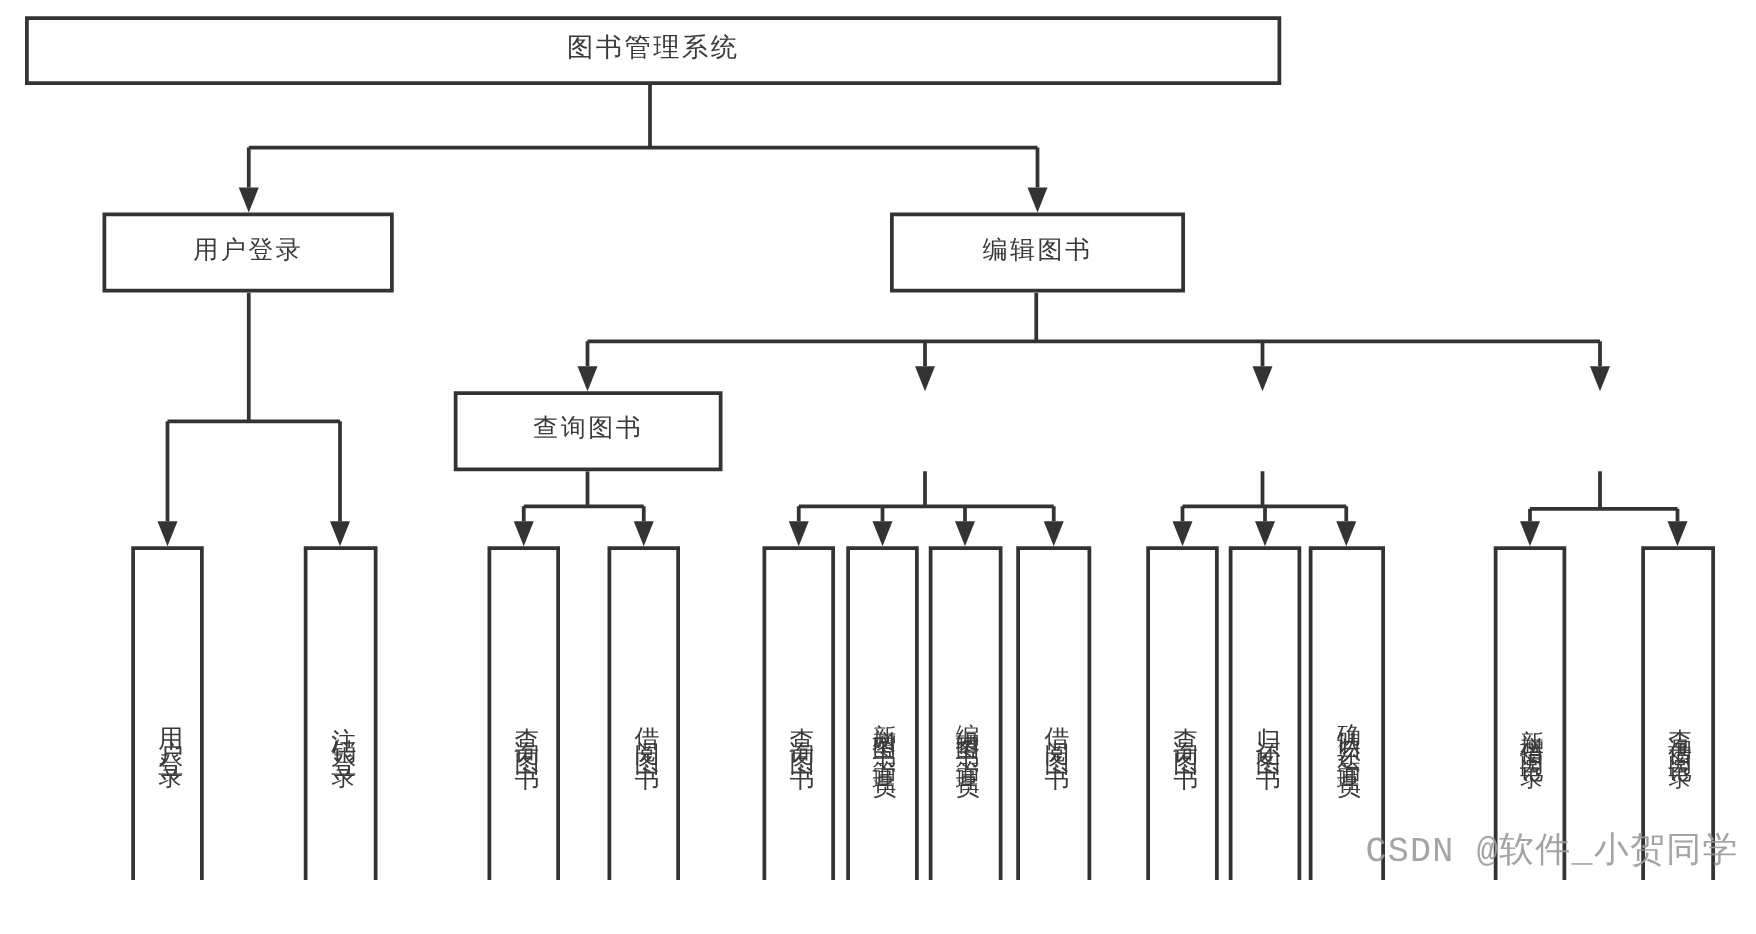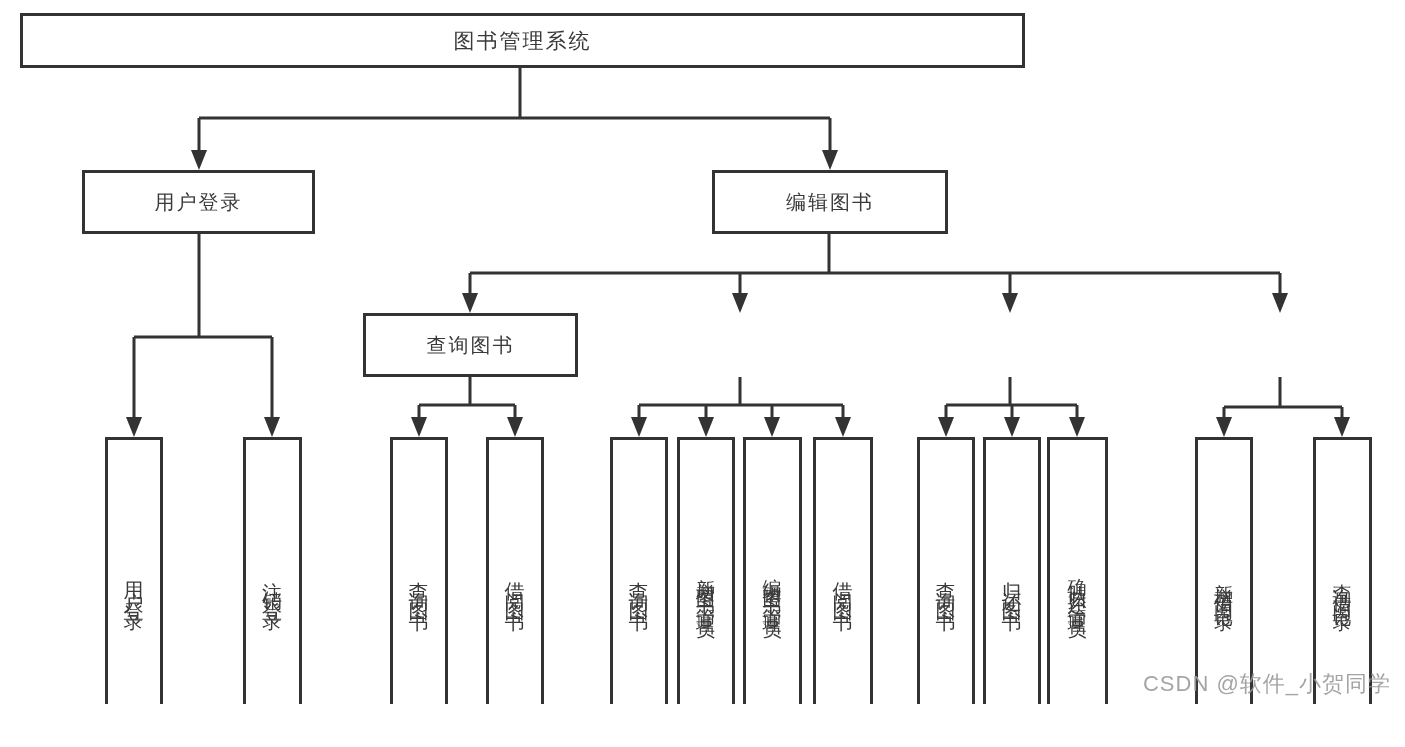--- a/index.html
+++ b/index.html
@@ -7,7 +7,7 @@
     position:relative;
     width:1405px;height:704px;
     background:#ffffff;
-    font-family:Liberation Sans, sans-serif;
+    font-family:Liberation Mono, monospace;
     overflow:hidden;
   }
   .wires{position:absolute;left:0;top:0;pointer-events:none;}

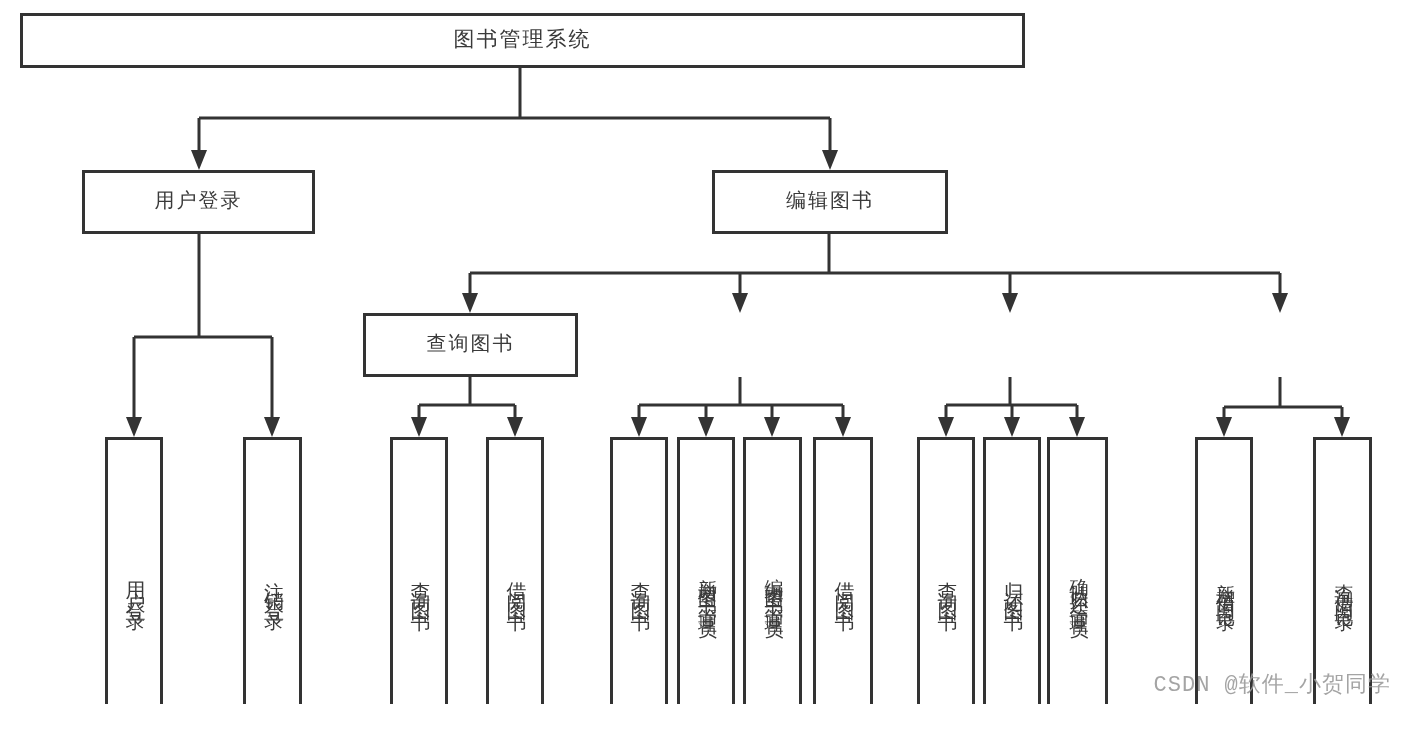--- a/index.html
+++ b/index.html
@@ -36,7 +36,7 @@
   .watermark{
     position:absolute;
     right:14px;bottom:5px;
-    font-size:22px;
+    font-size:28px;
     color:#9b9b9b;
     opacity:.9;
     letter-spacing:1px;

